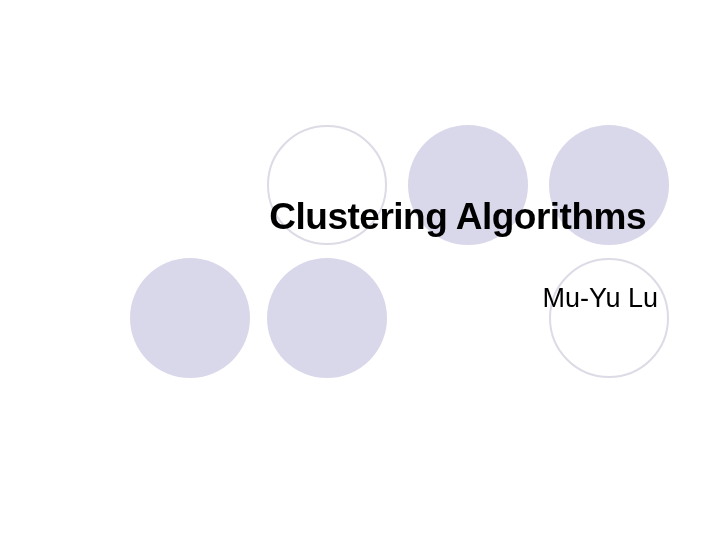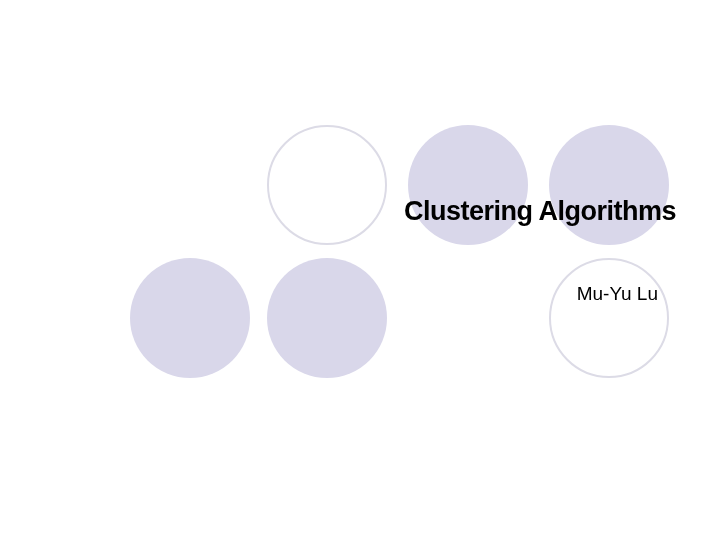--- a/index.html
+++ b/index.html
@@ -7,7 +7,7 @@
   .circle { position:absolute; width:120px; height:120px; border-radius:50%; box-sizing:border-box; }
   .filled { background:#d9d7ea; }
   .outline { border:2px solid #dcdbe6; background:transparent; }
-  .title { position:absolute; right:44px; top:196px; font-size:27px; font-weight:bold; color:#000; white-space:nowrap; letter-spacing:-0.5px; }
+  .title { position:absolute; right:74px; top:196px; font-size:37px; font-weight:bold; color:#000; white-space:nowrap; letter-spacing:-0.5px; }
   .subtitle { position:absolute; right:62px; top:283px; font-size:19px; color:#000; white-space:nowrap; }
 </style>
 </head>

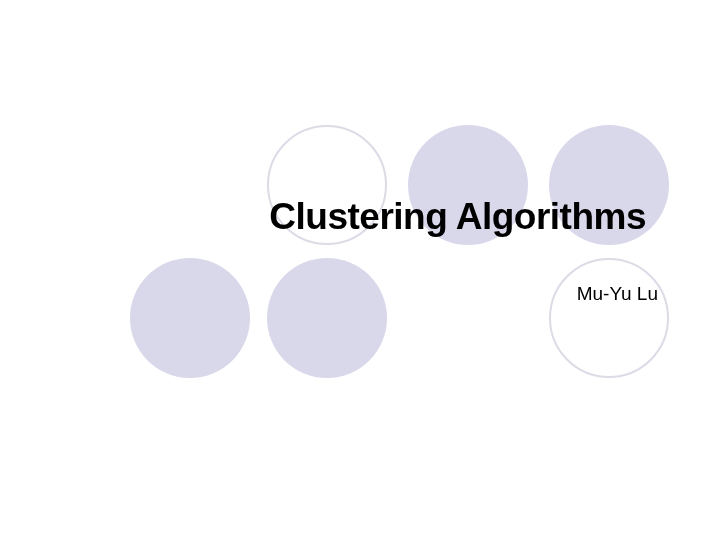--- a/index.html
+++ b/index.html
@@ -8,7 +8,7 @@
   .filled { background:#d9d7ea; }
   .outline { border:2px solid #dcdbe6; background:transparent; }
   .title { position:absolute; right:74px; top:196px; font-size:37px; font-weight:bold; color:#000; white-space:nowrap; letter-spacing:-0.5px; }
-  .subtitle { position:absolute; right:62px; top:283px; font-size:19px; color:#000; white-space:nowrap; }
+  .subtitle { position:absolute; right:62px; top:283px; font-size:27px; color:#000; white-space:nowrap; }
 </style>
 </head>
 <body>

